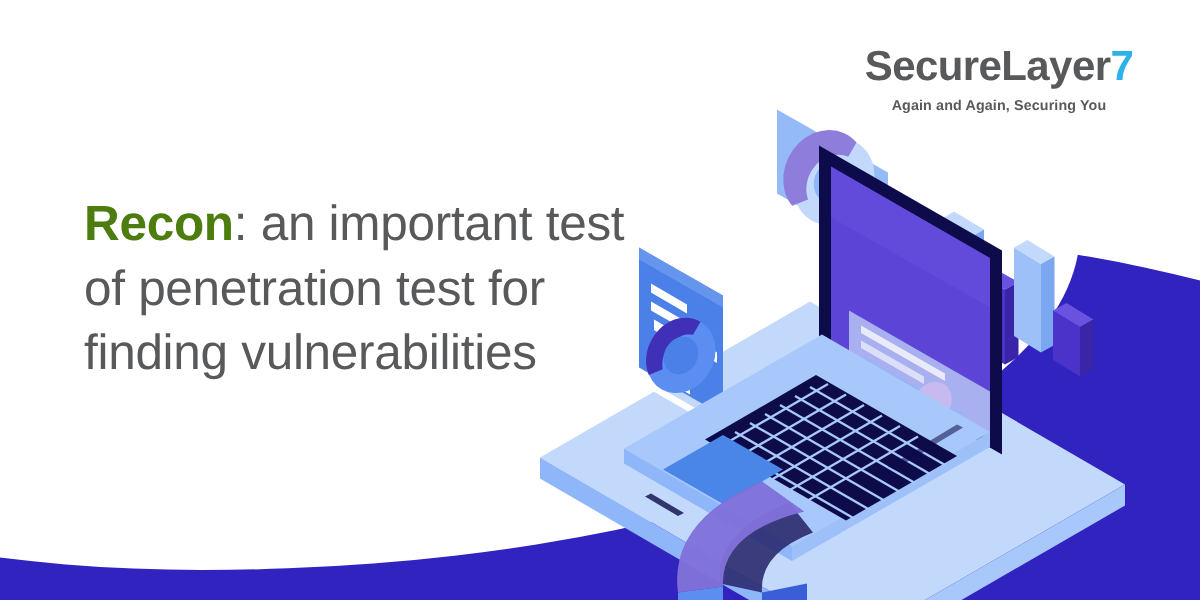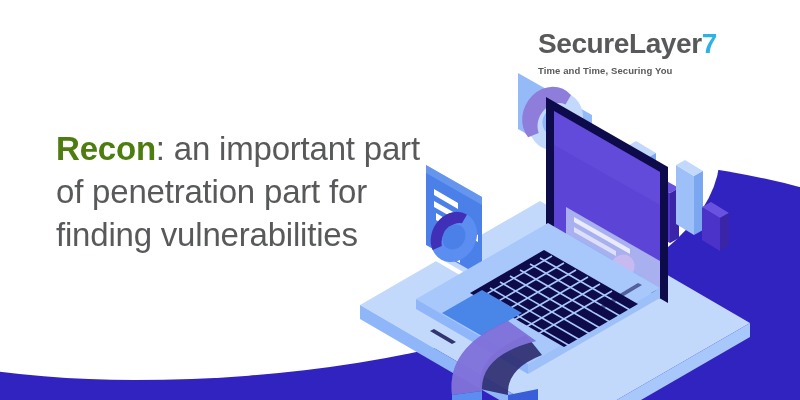--- a/index.html
+++ b/index.html
@@ -35,7 +35,8 @@
 
   
   .logo{
-    position:absolute;right:42px;top:30px;
+    position:absolute;right:24px;top:30px;
+    text-align:center;
     width:220px;
   }
   .logo-word{

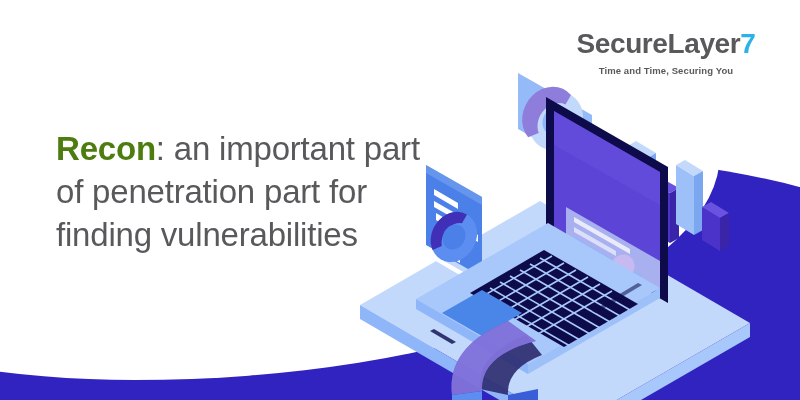--- a/index.html
+++ b/index.html
@@ -205,7 +205,7 @@
     <div class="logo-word">
       <span>SecureLayer</span><span class="seven">7</span>
     </div>
-    <div class="logo-tag">Time and Time, Securing You</div>
+    <div class="logo-tag">Again and Again, Securing You</div>
   </div>
 
 </div>

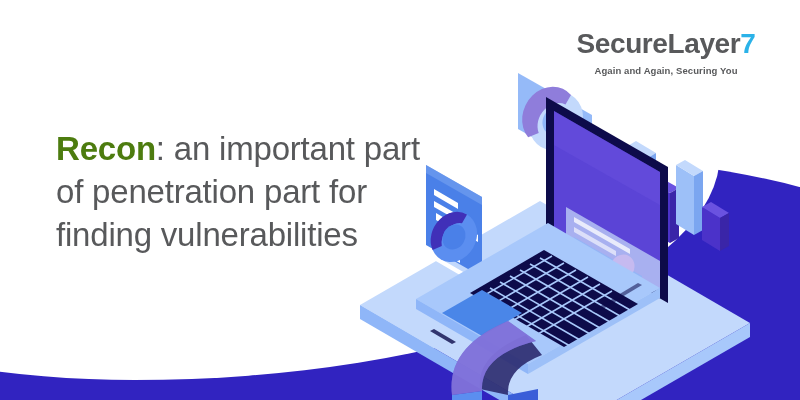--- a/index.html
+++ b/index.html
@@ -198,7 +198,7 @@
   </div>
 
   <div class="headline">
-    <span class="lead">Recon</span><span>: an important part of penetration part for finding vulnerabilities</span>
+    <span class="lead">Recon</span><span>: an important test of penetration test for finding vulnerabilities</span>
   </div>
 
   <div class="logo">

